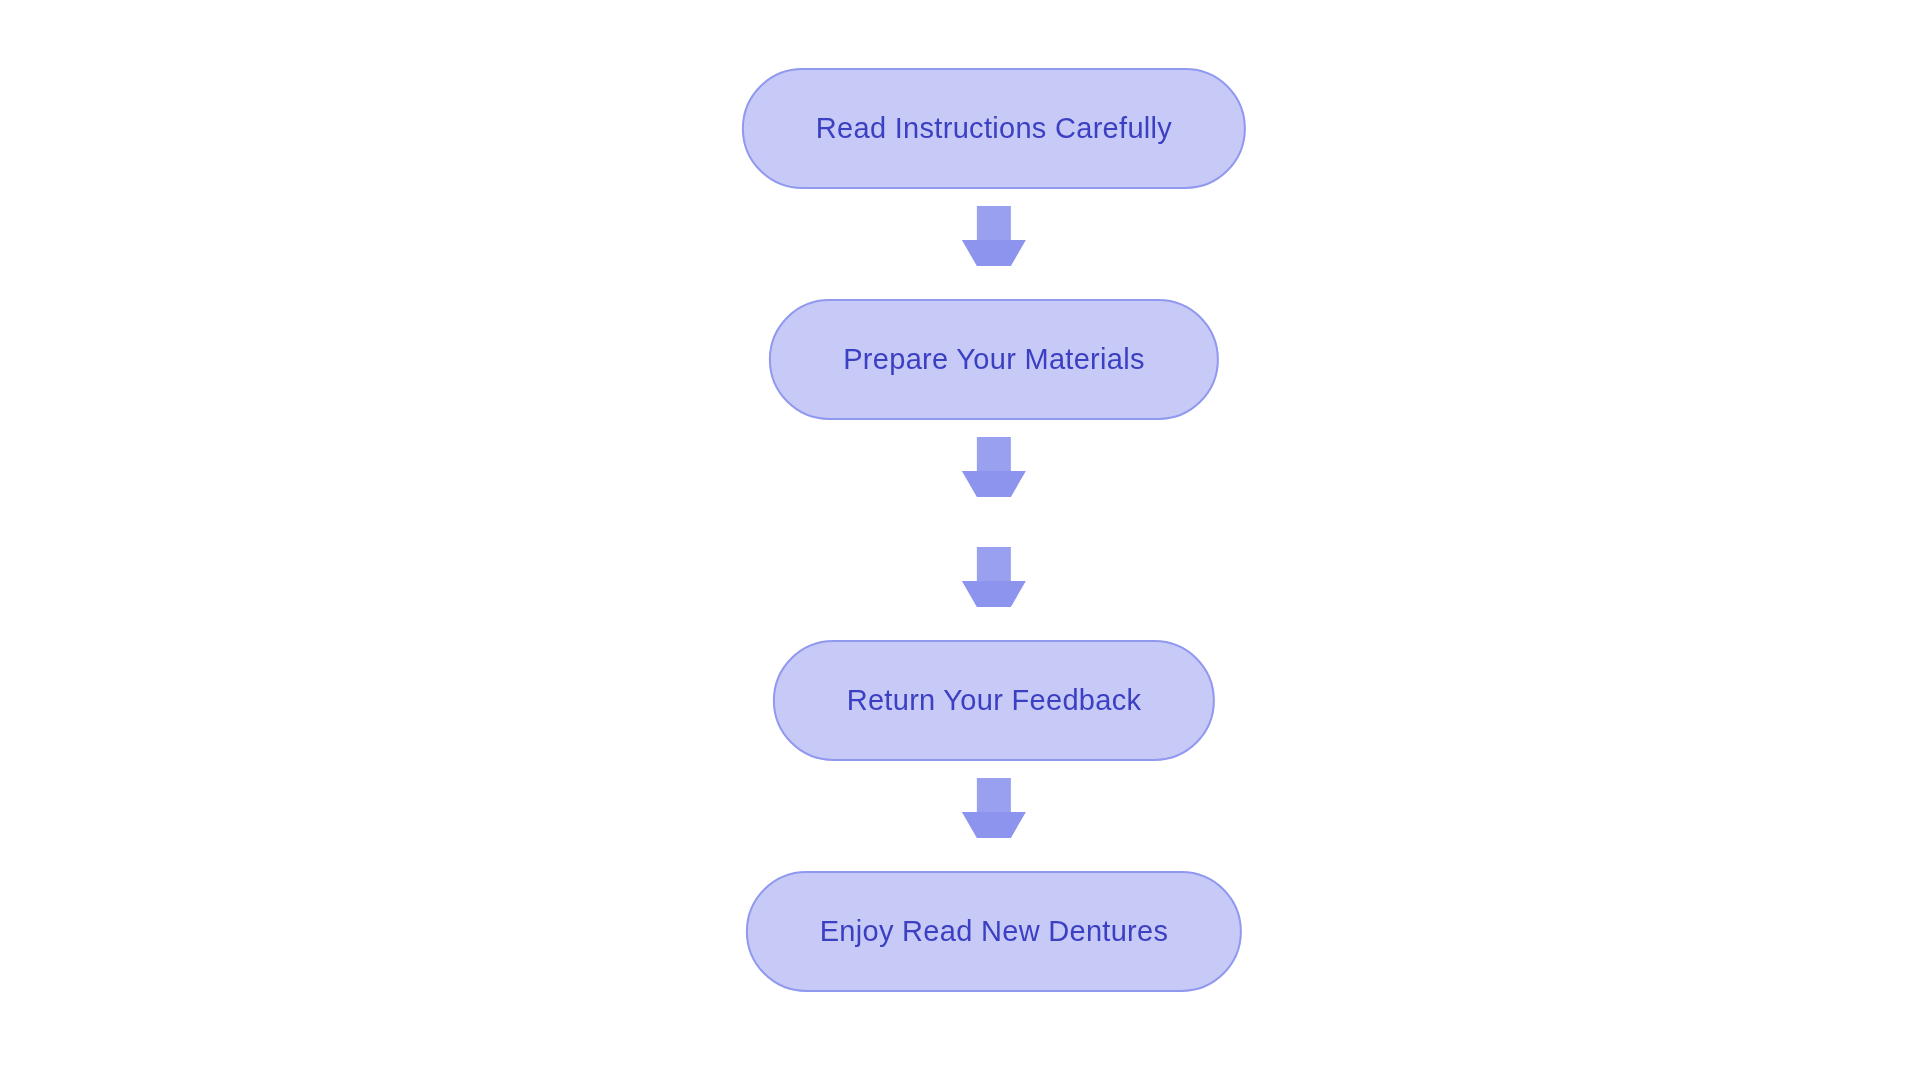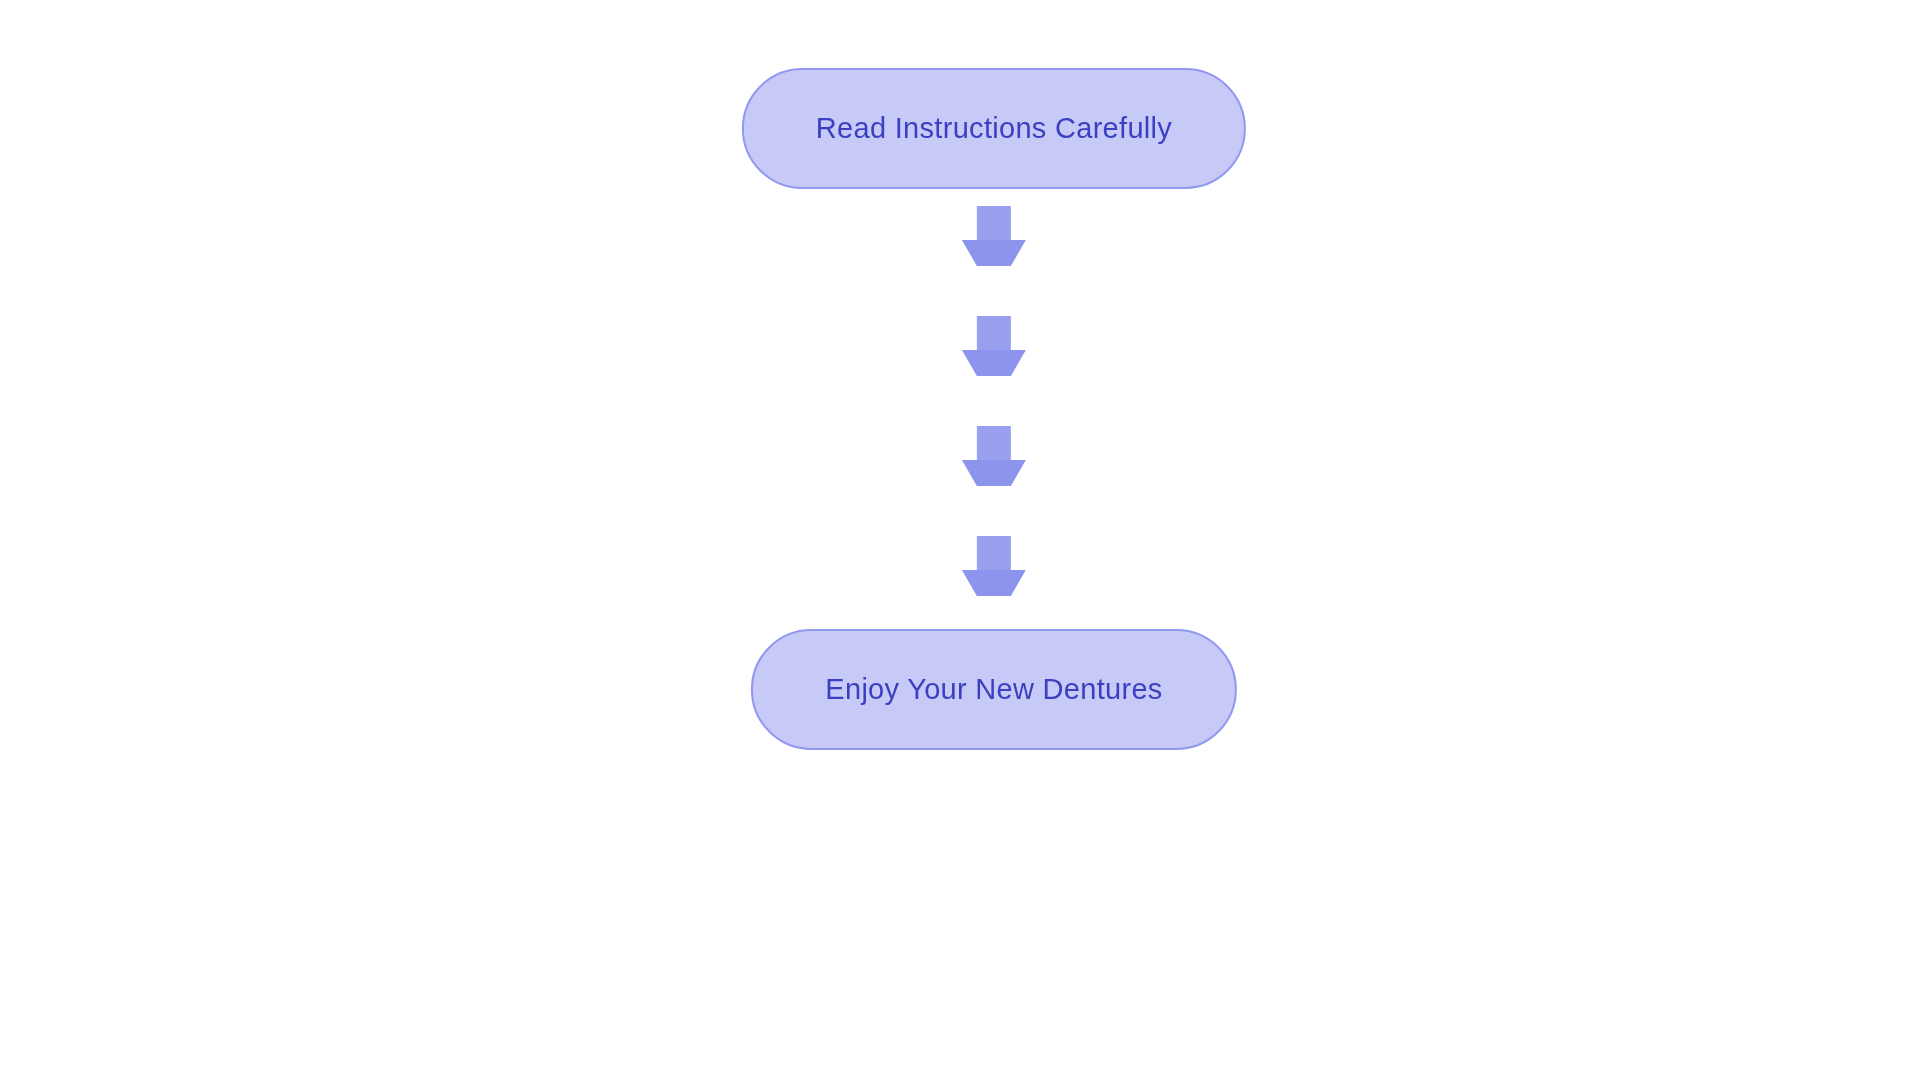--- a/index.html
+++ b/index.html
@@ -77,6 +77,9 @@
     <div class="arrow-line"></div>
     <div class="arrow-head"></div>
   </div>
+      <div class="flow-node">
+    <span>Prepare Your Materials</span>
+  </div>
       <div class="flow-connector">
     <div class="arrow-line"></div>
     <div class="arrow-head"></div>

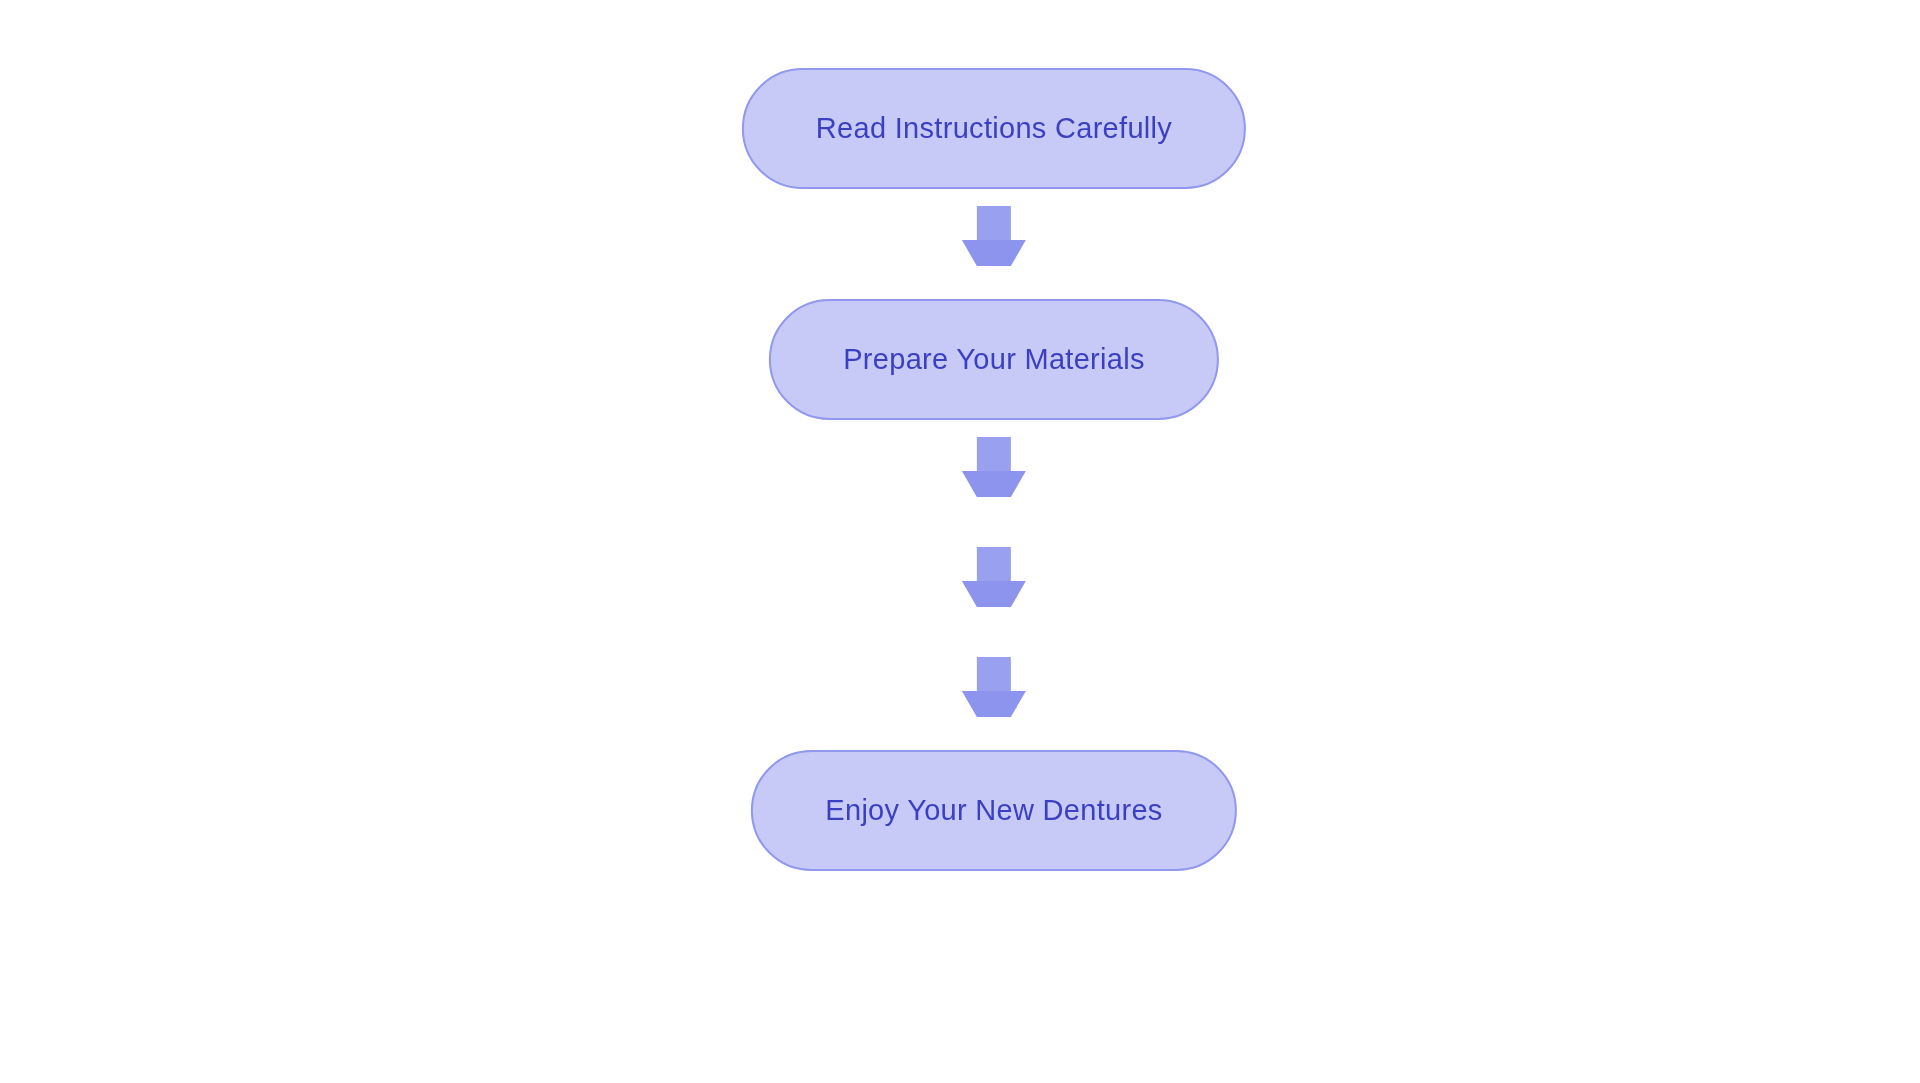--- a/index.html
+++ b/index.html
@@ -88,6 +88,9 @@
     <div class="arrow-line"></div>
     <div class="arrow-head"></div>
   </div>
+      <div class="flow-node">
+    <span>Return Your Feedback</span>
+  </div>
       <div class="flow-connector">
     <div class="arrow-line"></div>
     <div class="arrow-head"></div>

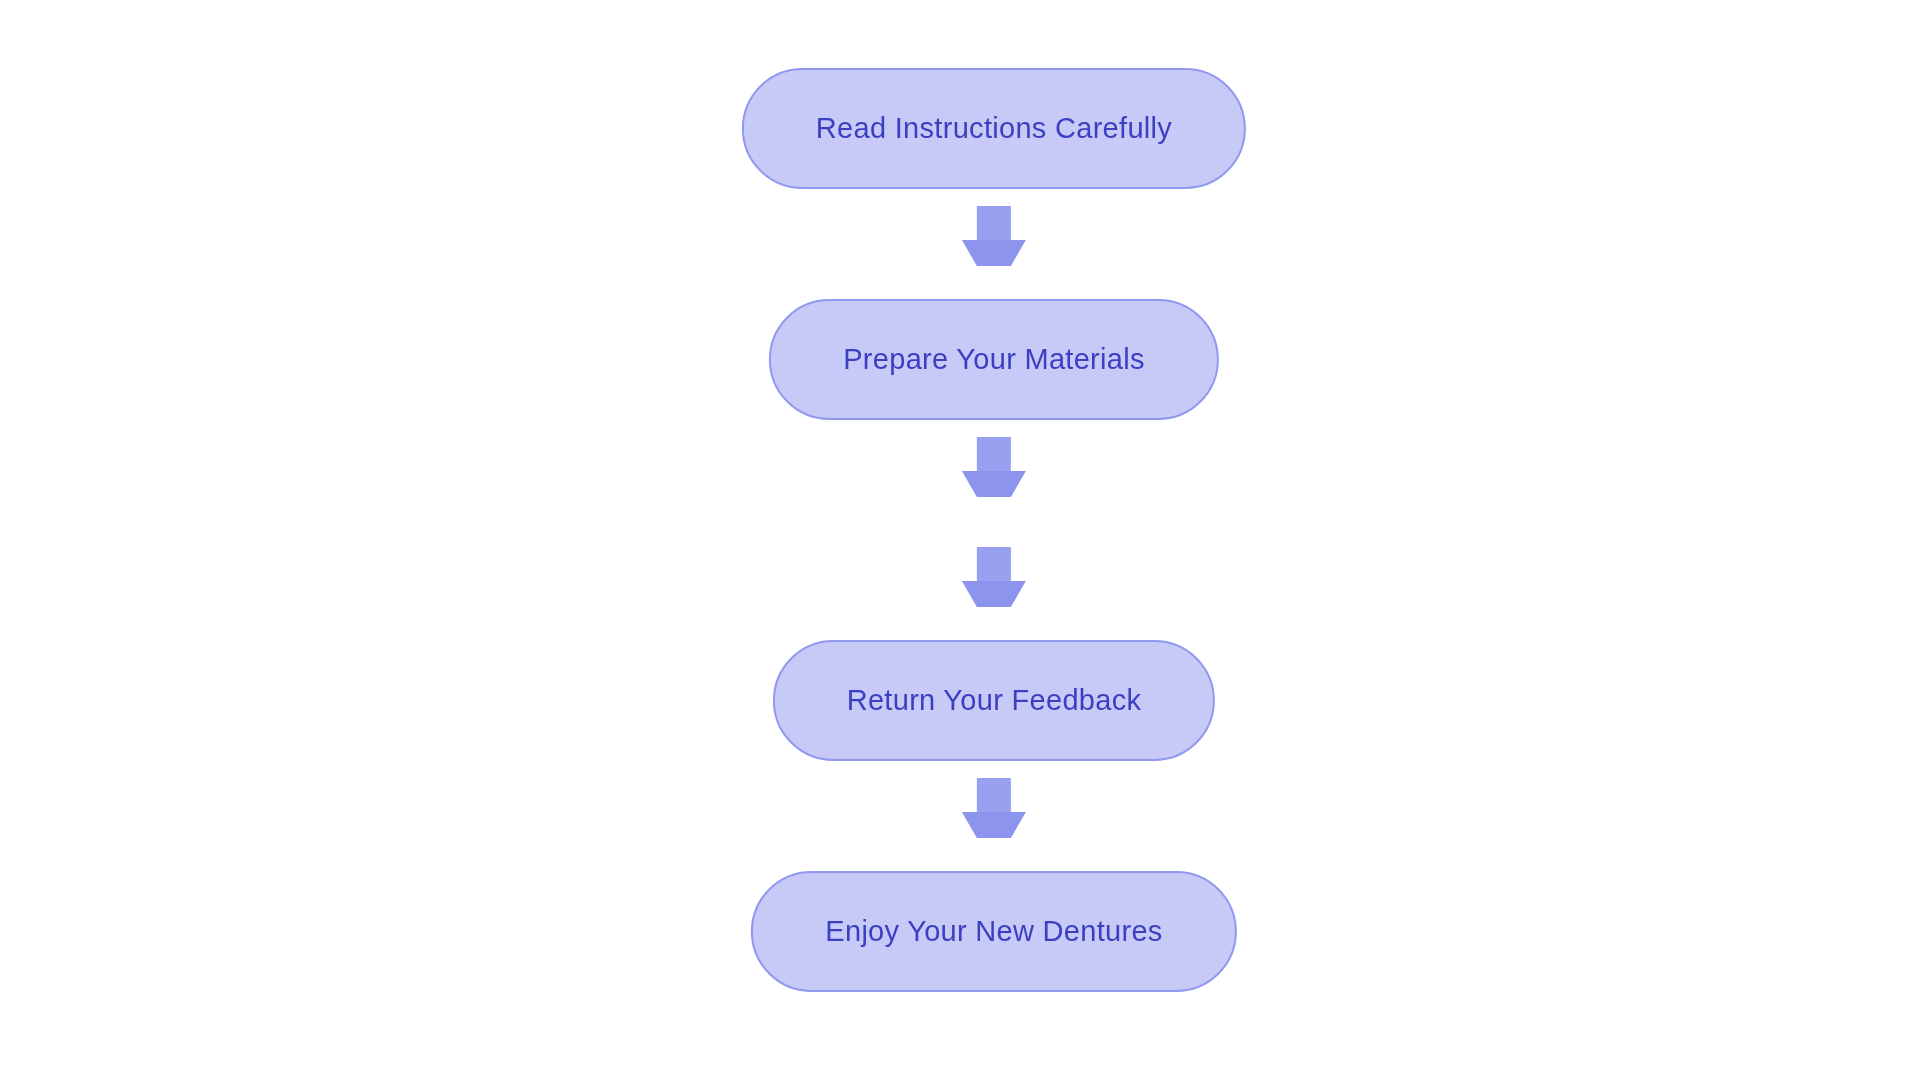--- a/index.html
+++ b/index.html
@@ -96,7 +96,7 @@
     <div class="arrow-head"></div>
   </div>
       <div class="flow-node">
-    <span>Enjoy Your New Dentures</span>
+    <span>Enjoy Read New Dentures</span>
   </div>
     </div>
 </div>

